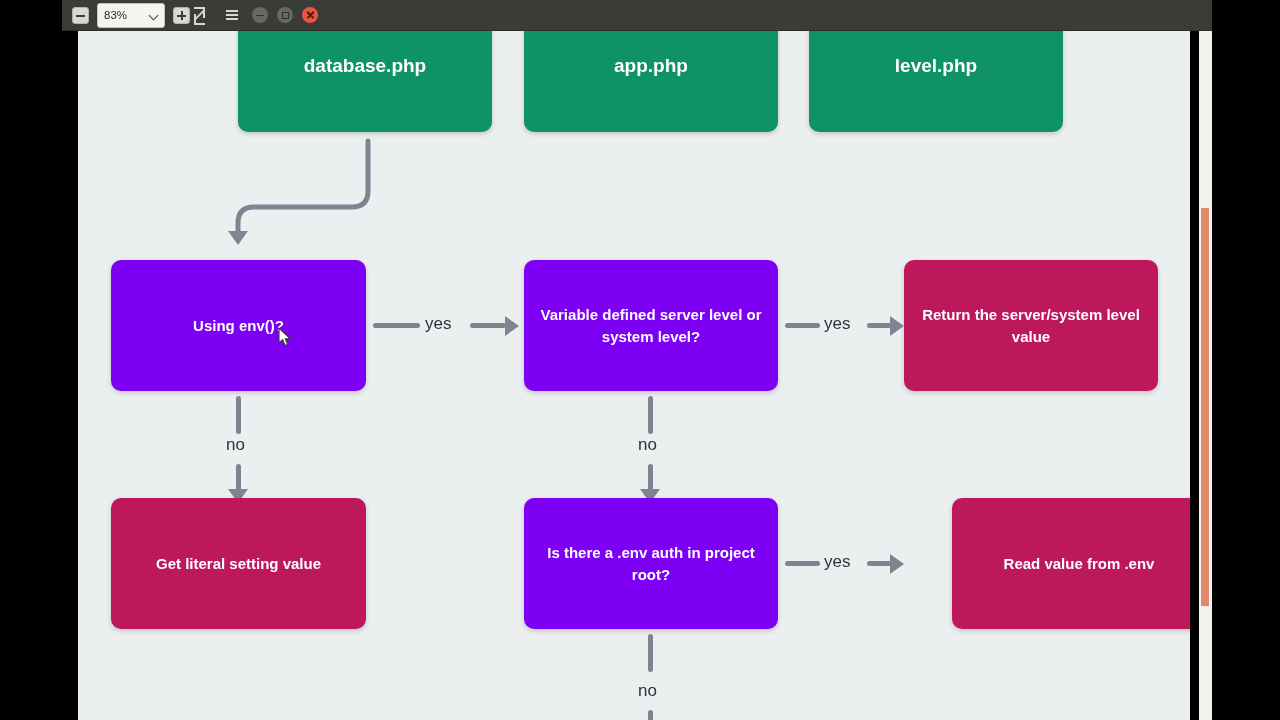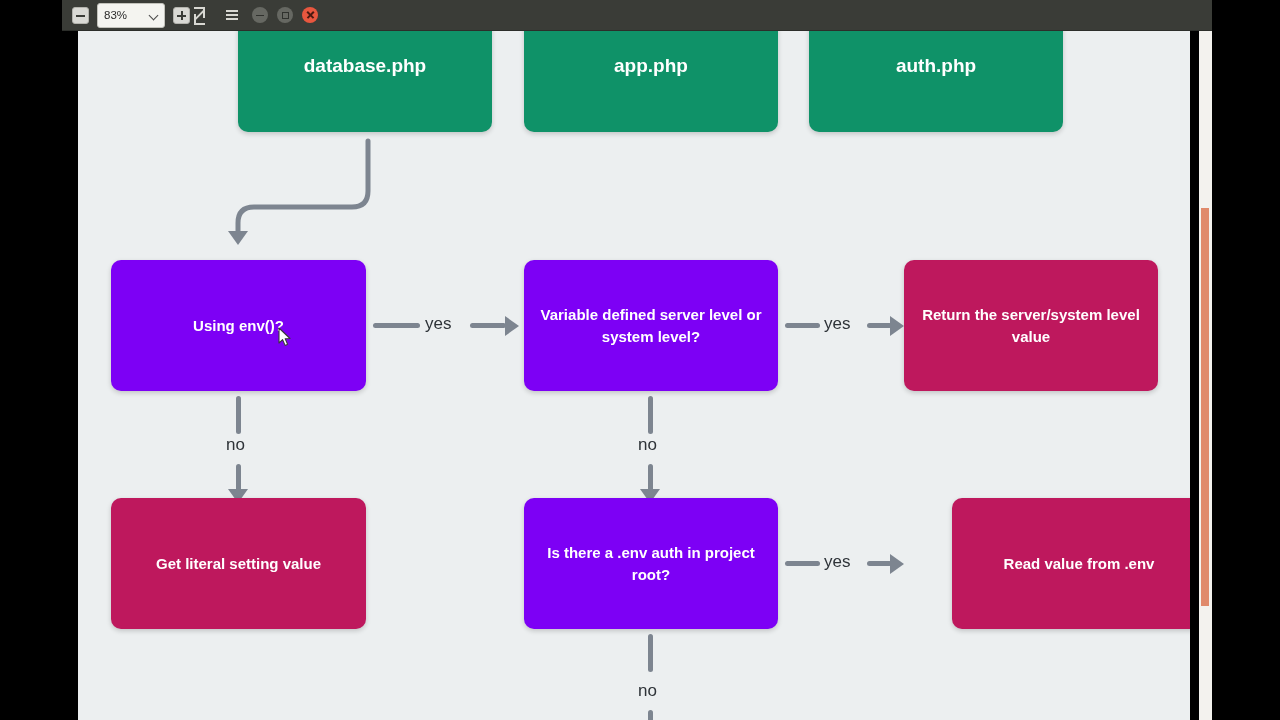--- a/index.html
+++ b/index.html
@@ -337,7 +337,7 @@
 
     <div class="node green big" style="left:446px; top:-31px; width:254px; height:132px;">app.php</div>
 
-    <div class="node green big" style="left:731px; top:-31px; width:254px; height:132px;">auth.php</div>
+    <div class="node green big" style="left:731px; top:-31px; width:254px; height:132px;">level.php</div>
 
     <svg class="curve" width="1112" height="689">
       <path d="M 290 110 L 290 160 Q 290 176 274 176 L 176 176 Q 160 176 160 192 L 160 202" fill="none" stroke="#7d8590" stroke-width="5" stroke-linecap="round"></path>

